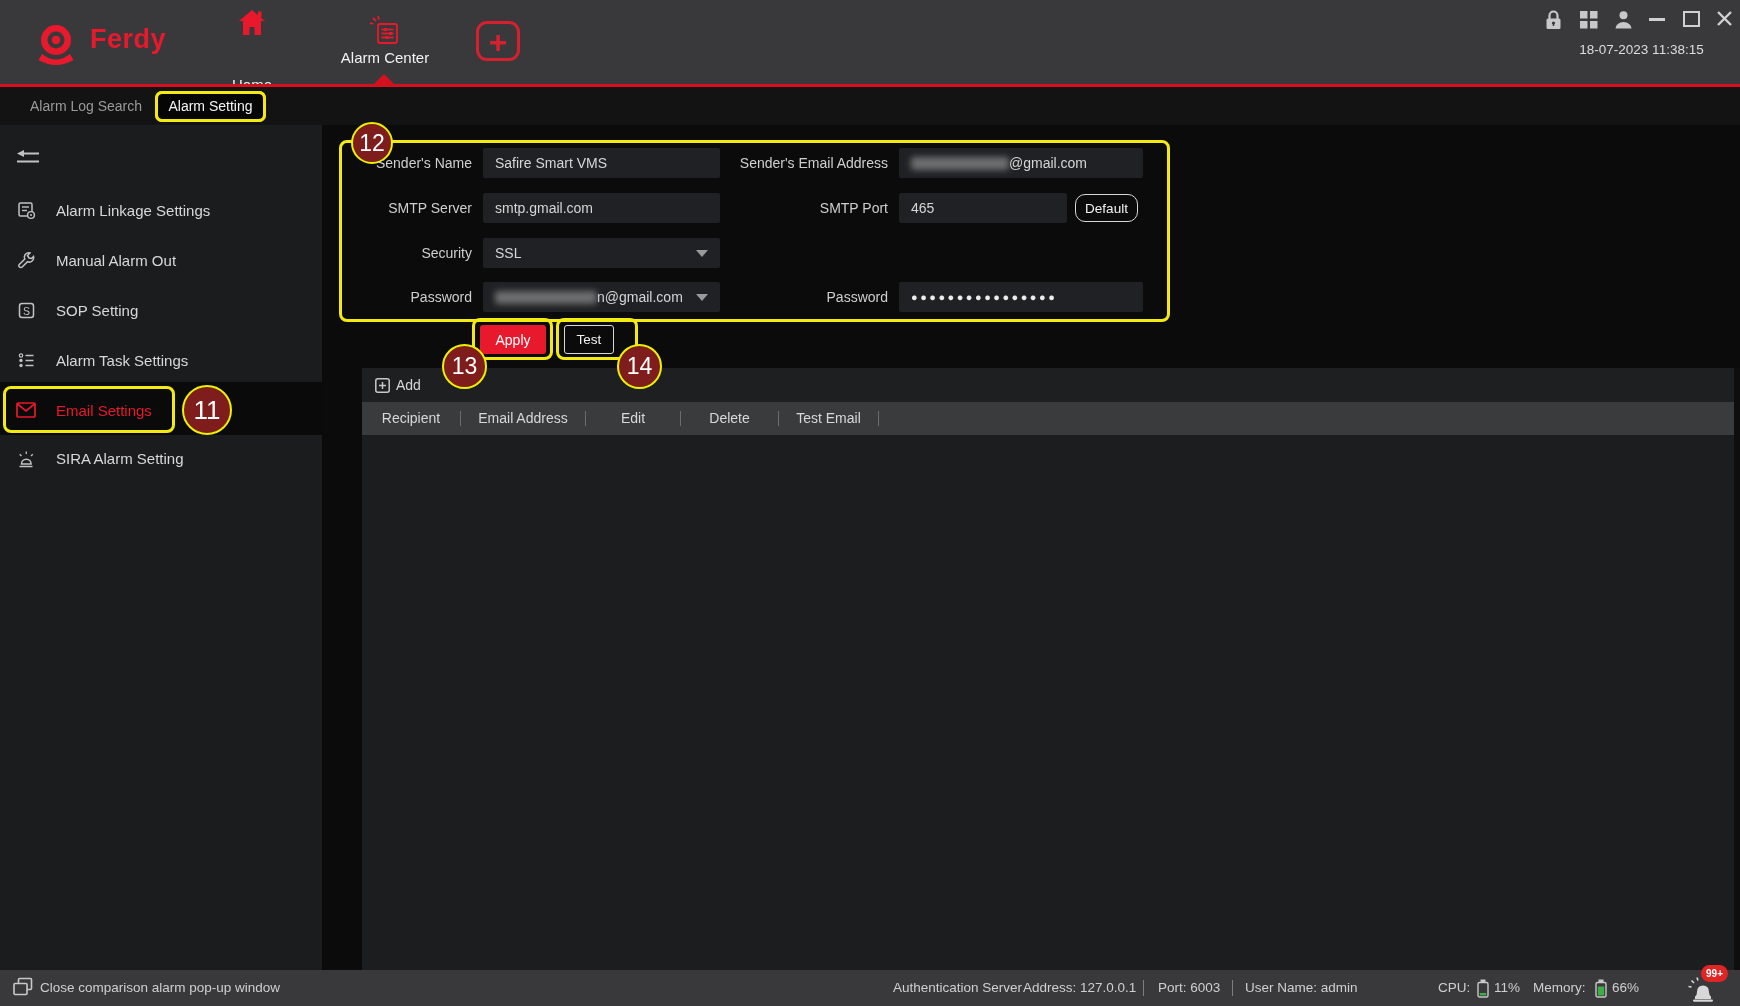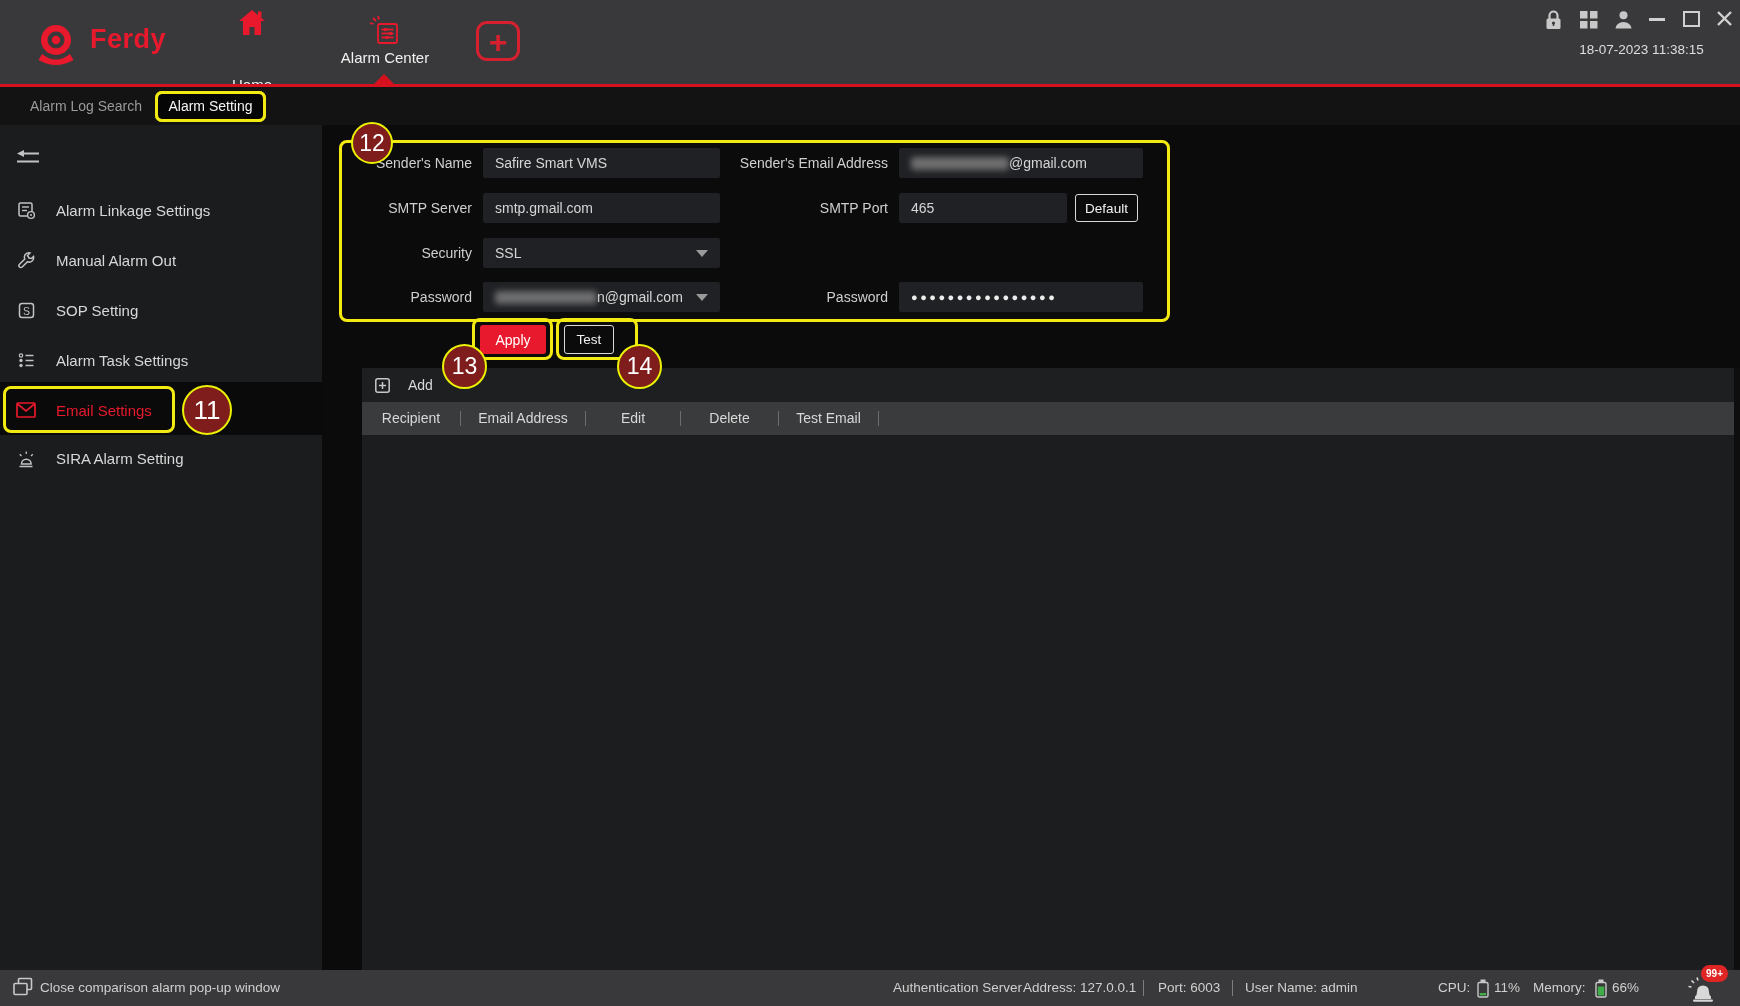--- a/index.html
+++ b/index.html
@@ -244,7 +244,7 @@
 <div class="abs ffield" style="left:899px;top:193px;width:168px;">
   <span>465</span>
 </div>
-<button class="abs btn-outline" style="left:1075px;top:194px;width:63px;height:28px;">Default</button>
+<button class="abs btn-outline" style="left:1075px;top:194px;width:63px;height:28px;border-radius:10px;">Default</button>
 
 <div class="abs flabel" style="left:330px;top:238px;width:142px;">Security</div>
 <div class="abs ffield" style="left:483px;top:238px;width:237px;">

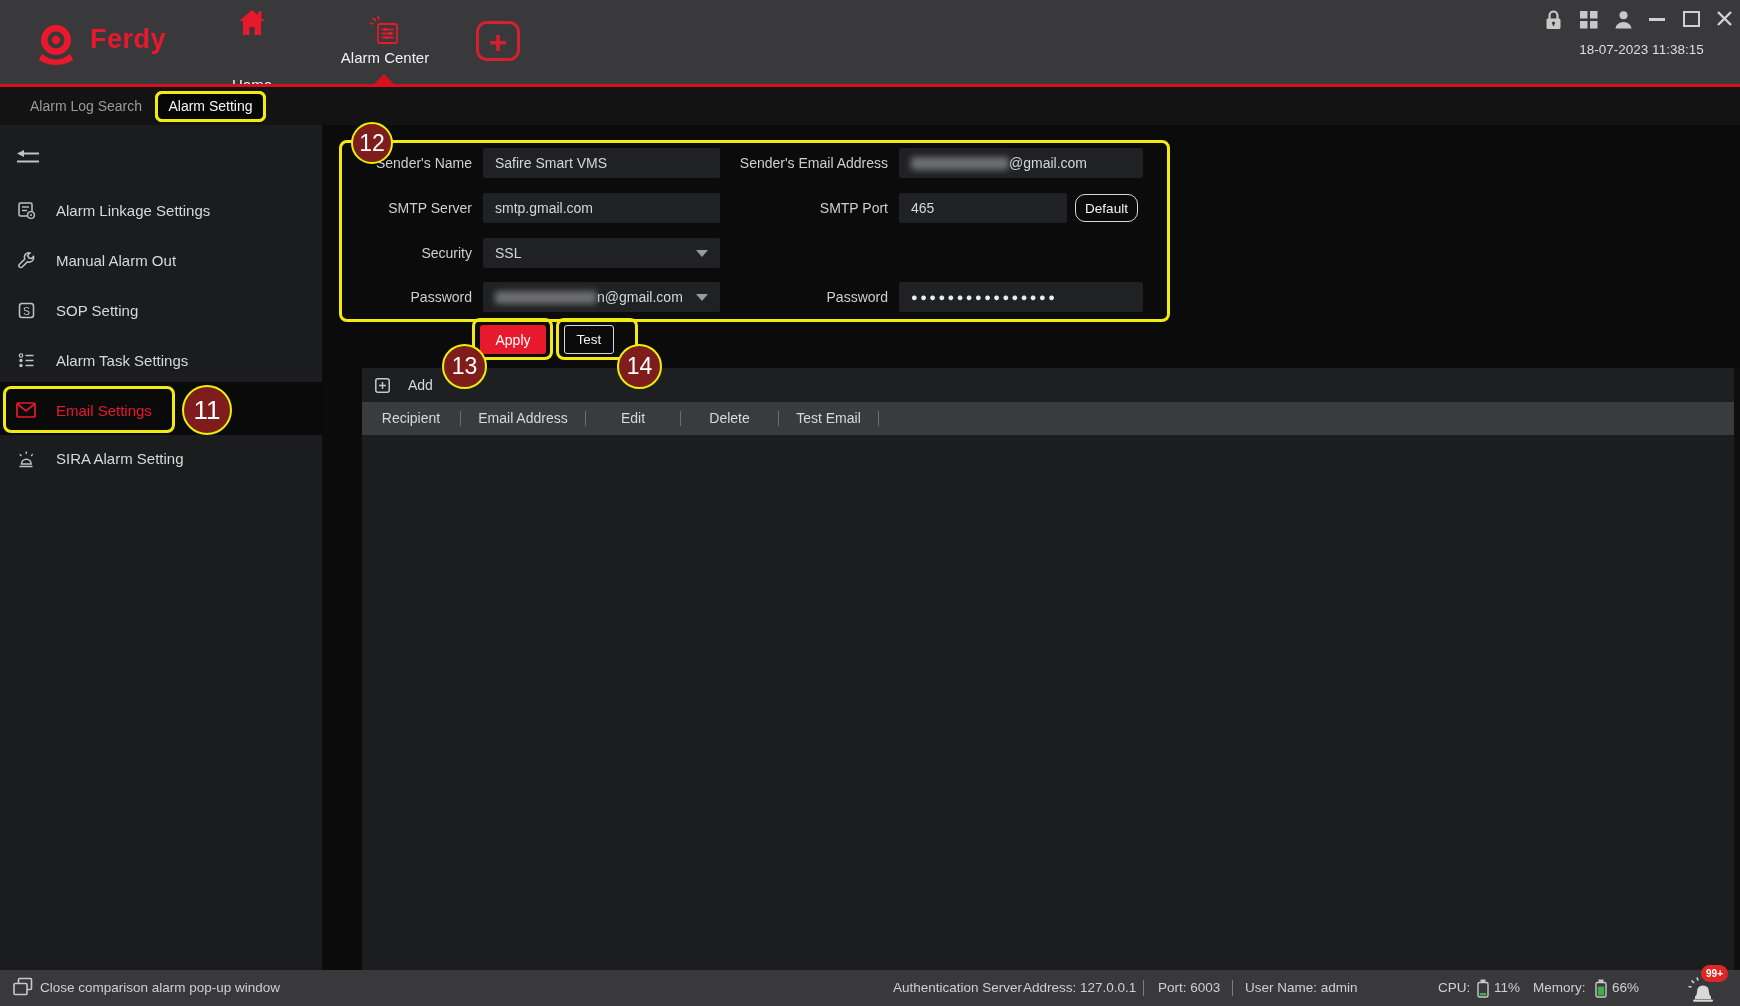--- a/index.html
+++ b/index.html
@@ -55,7 +55,7 @@
 
   .add-band{left:362px;top:368px;width:1372px;height:34px;background:#1e1f21;}
   .add-btn{left:375px;top:368px;height:34px;display:flex;align-items:center;}
-  .add-btn span{margin-left:18px;color:#d8d8d8;font-size:14px;}
+  .add-btn span{margin-left:6px;color:#d8d8d8;font-size:14px;}
   .thead{left:362px;top:402px;width:1372px;height:33px;background:#3a3b3d;display:flex;}
   .hcell{line-height:33px;text-align:center;color:#d8d8d8;font-size:14px;flex:none;}
   .hdiv{width:1px;height:15px;background:#6d6d6d;align-self:center;flex:none;}

